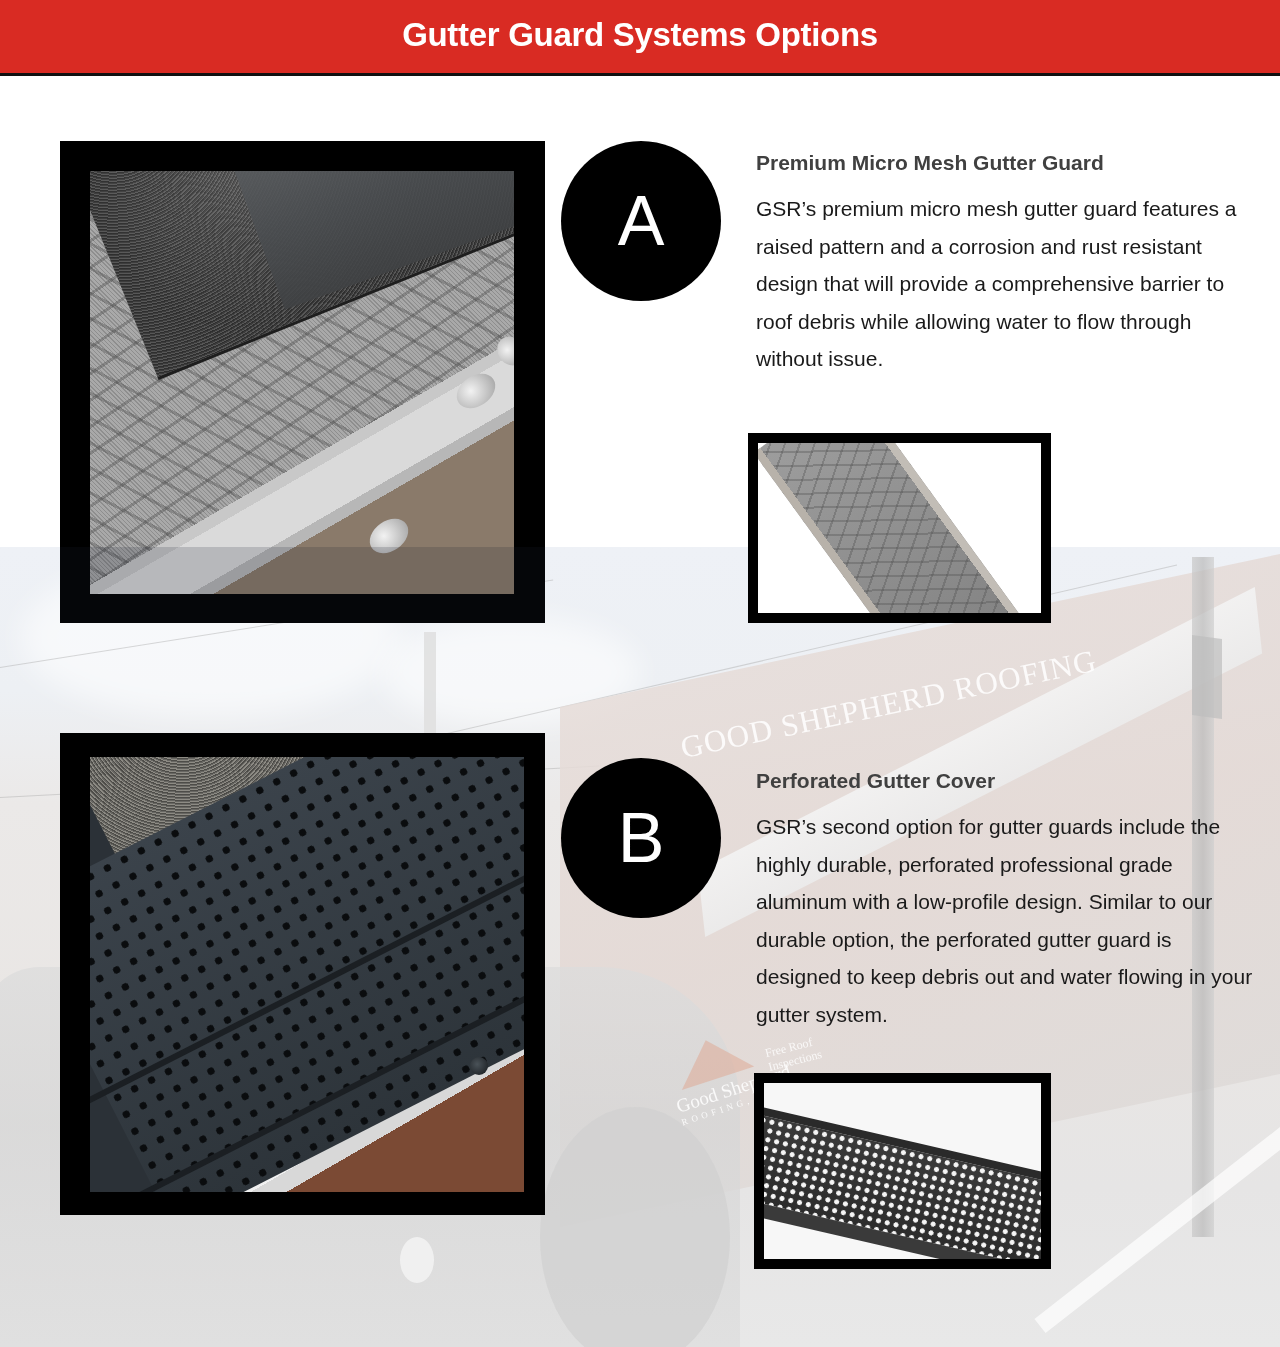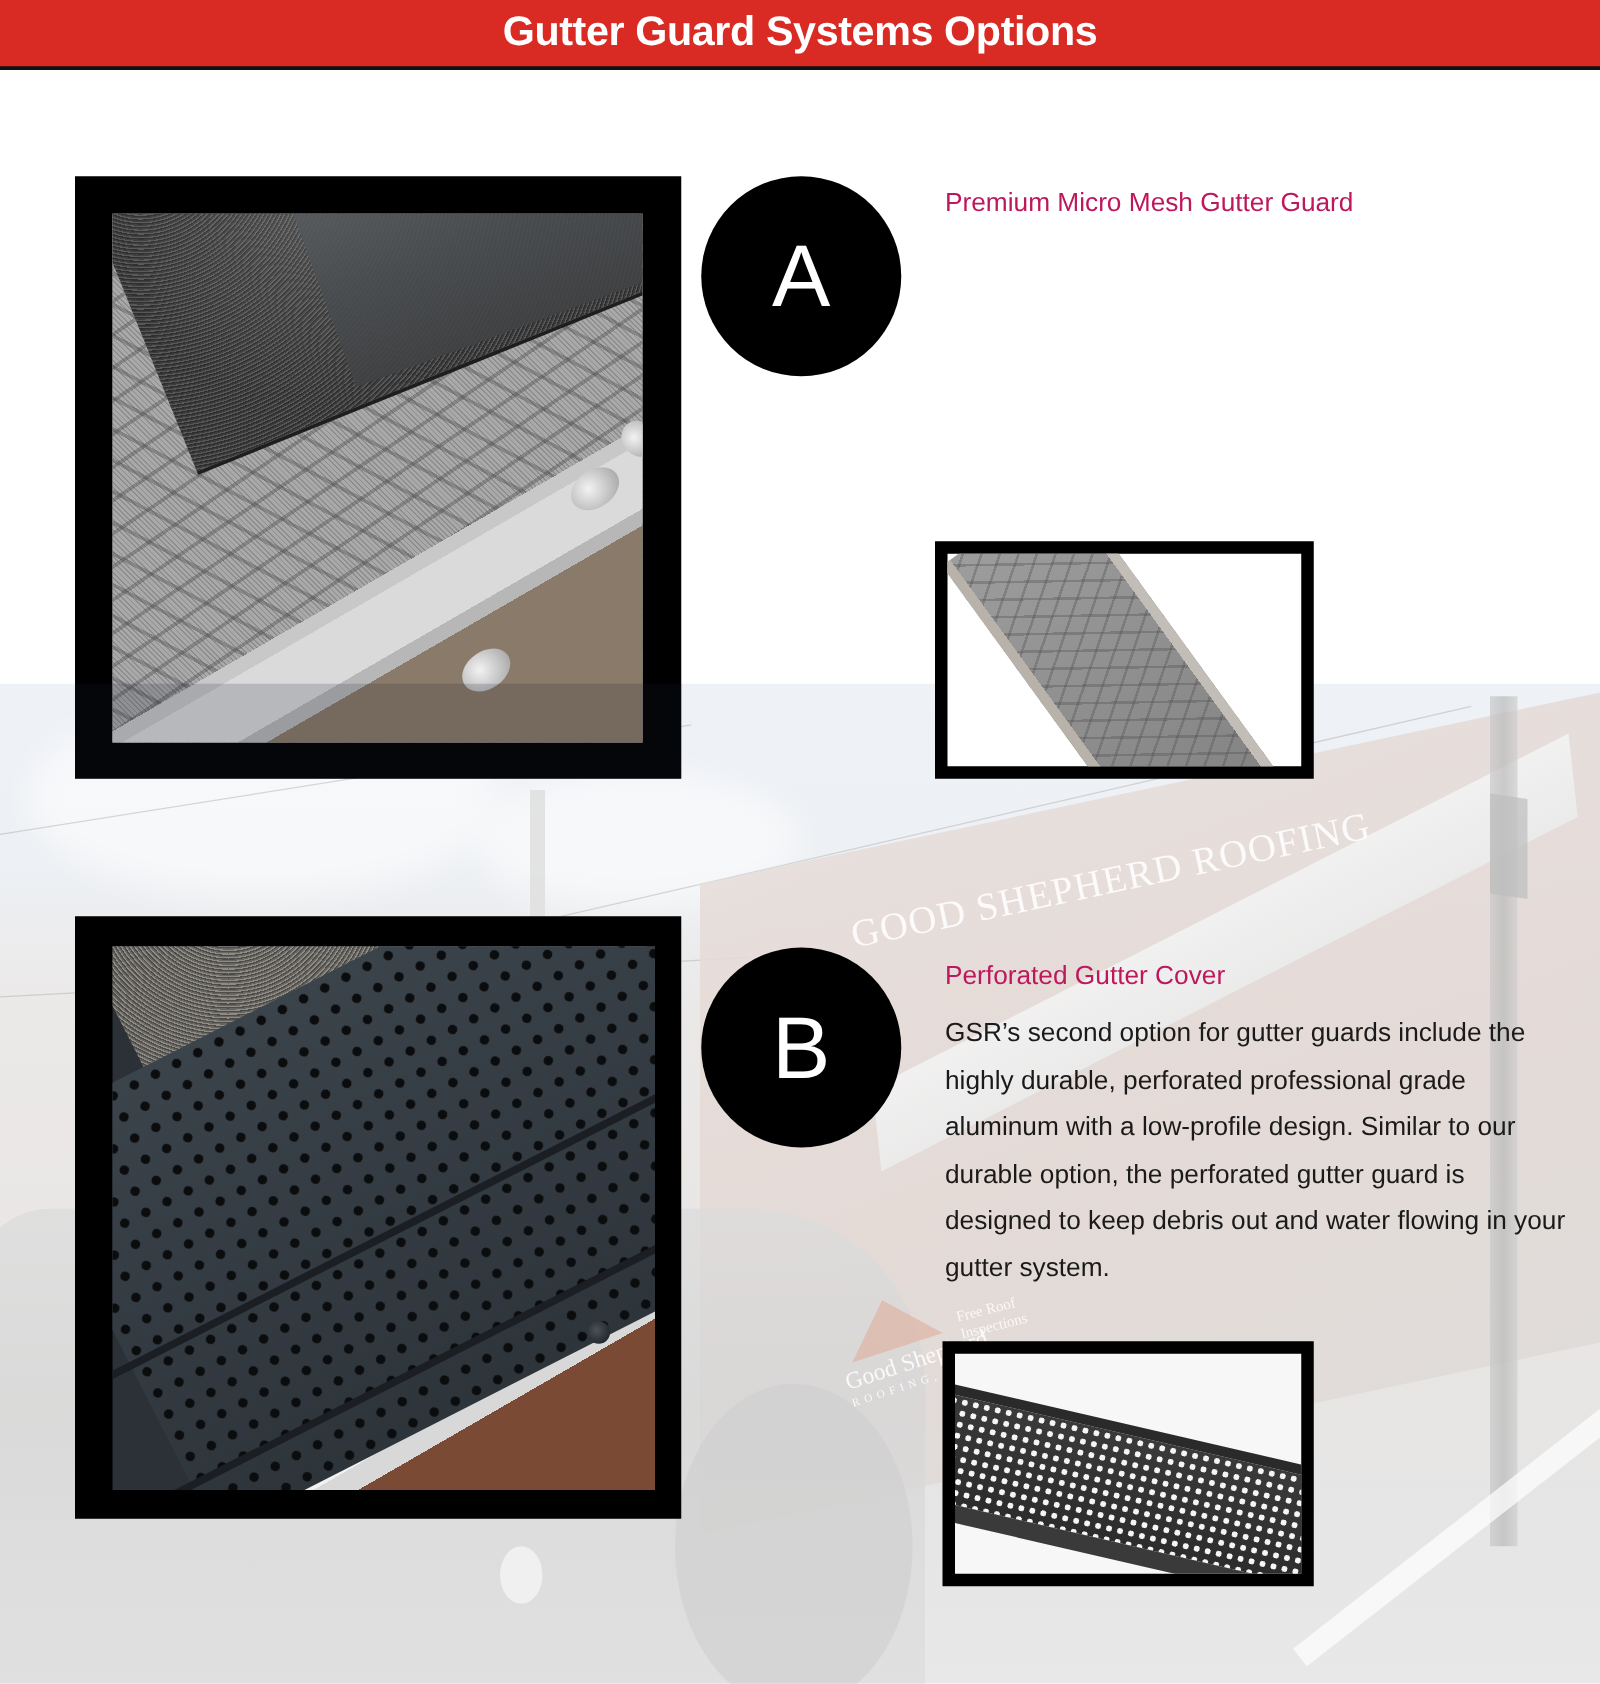--- a/index.html
+++ b/index.html
@@ -8,7 +8,7 @@
 
     
     .header {
-      position: absolute; left: 0; top: 0; width: 1280px; height: 56px;
+      position: absolute; left: 0; top: 0; width: 1280px; height: 76px;
       background: #d92b23; border-bottom: 3px solid #111;
       display: flex; align-items: center; justify-content: center;
     }

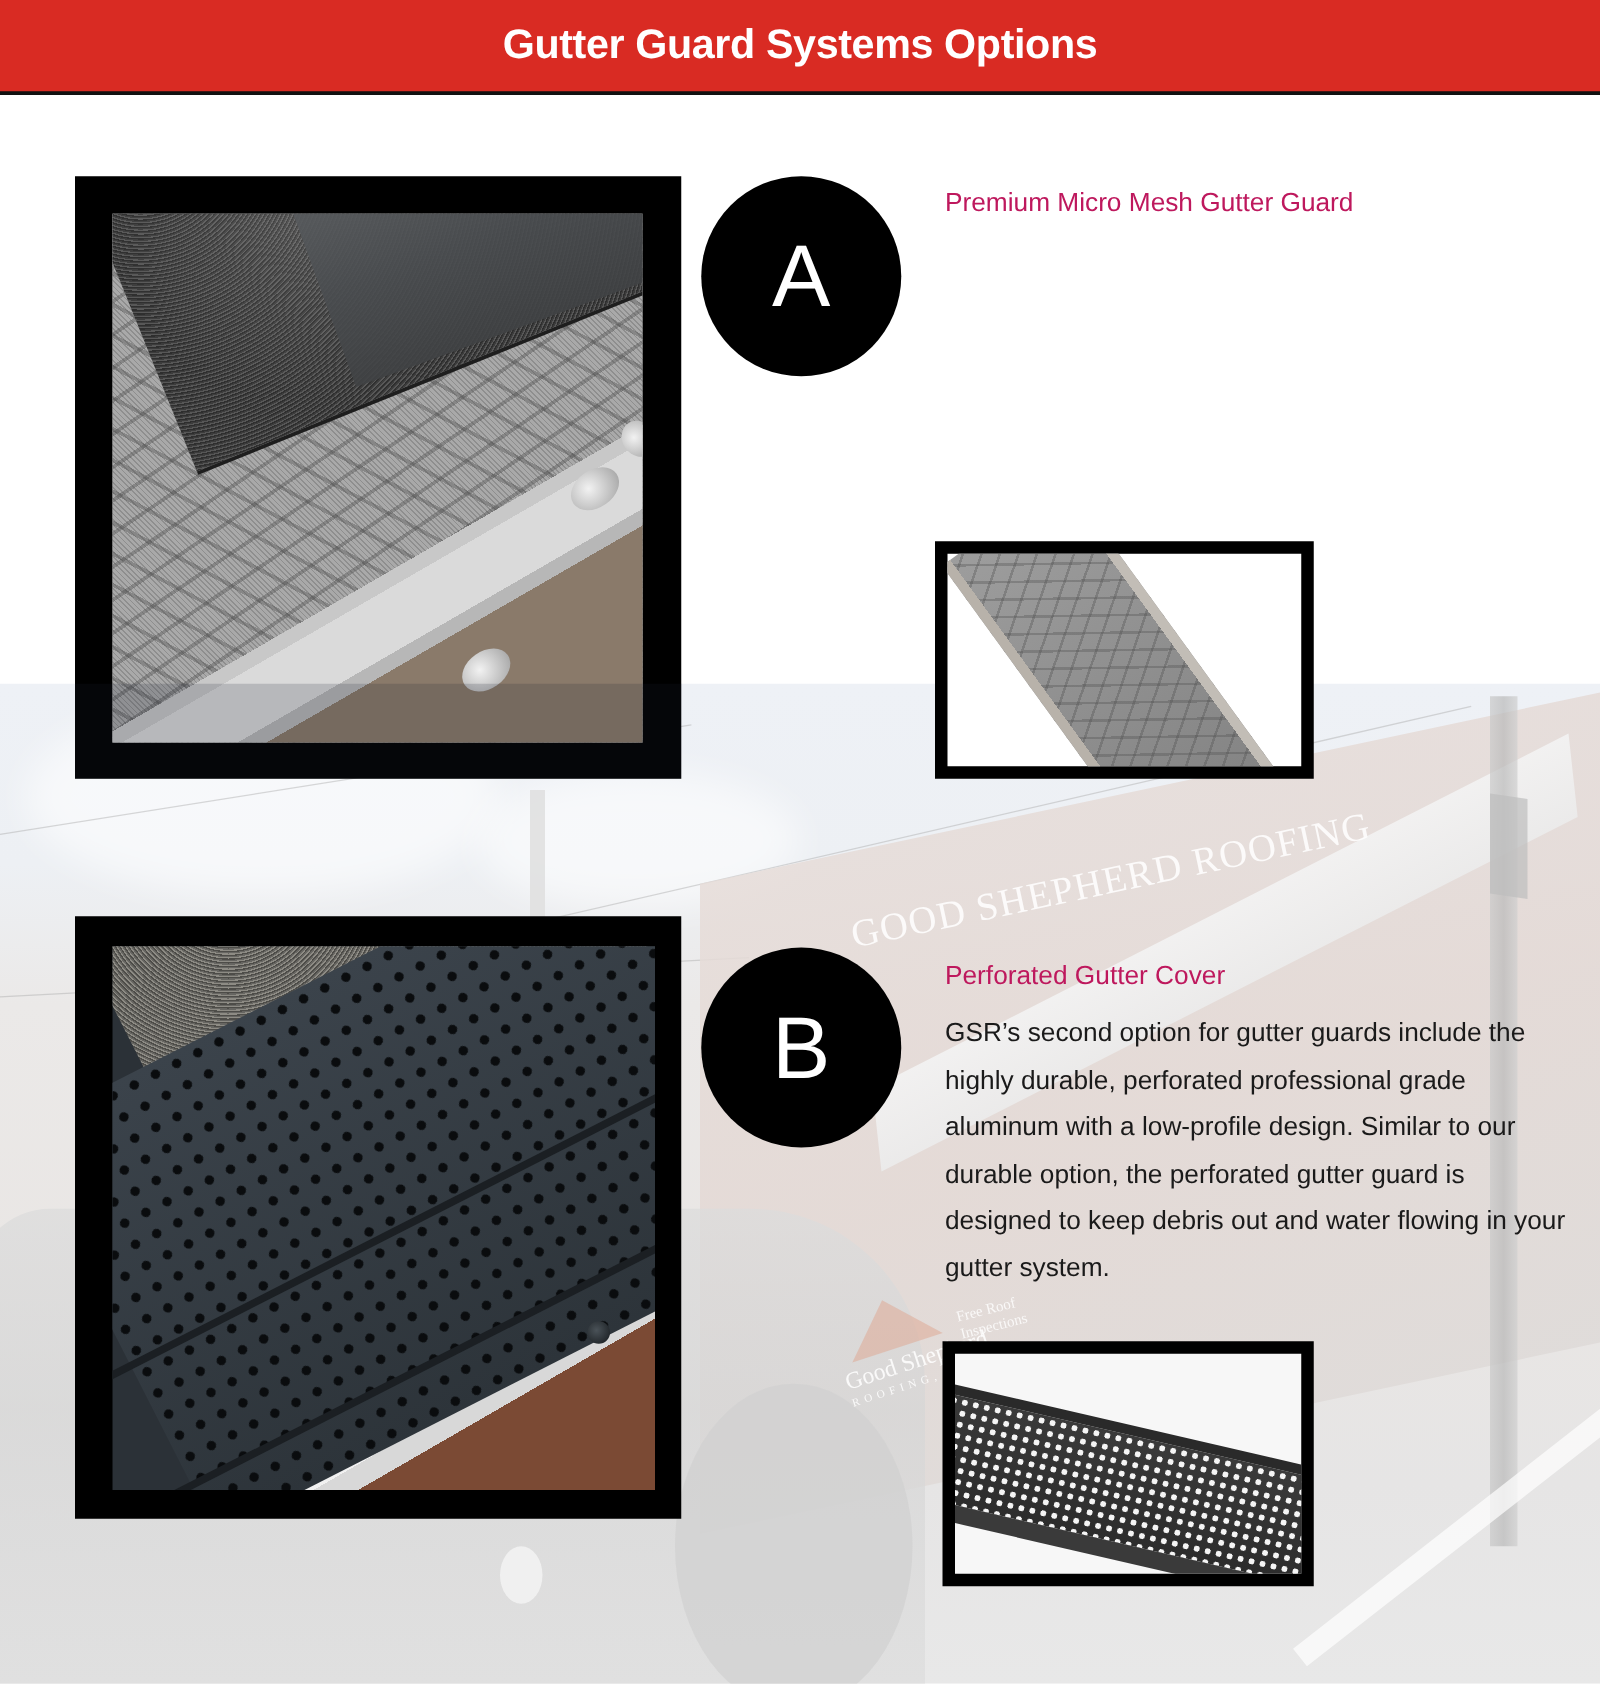--- a/index.html
+++ b/index.html
@@ -178,7 +178,7 @@
     .option-text { position: absolute; left: 756px; width: 500px; }
     #text-a { top: 150px; }
     #text-b { top: 768px; }
-    .option-title { font-size: 21px; font-weight: normal; line-height: 26px; margin-bottom: 14px; color: #be185d; }
+    .option-title { font-size: 21px; font-weight: bold; line-height: 26px; margin-bottom: 14px; color: #404040; }
     .option-desc { font-size: 21px; line-height: 37.6px; color: #1a1a1a; }
 
     

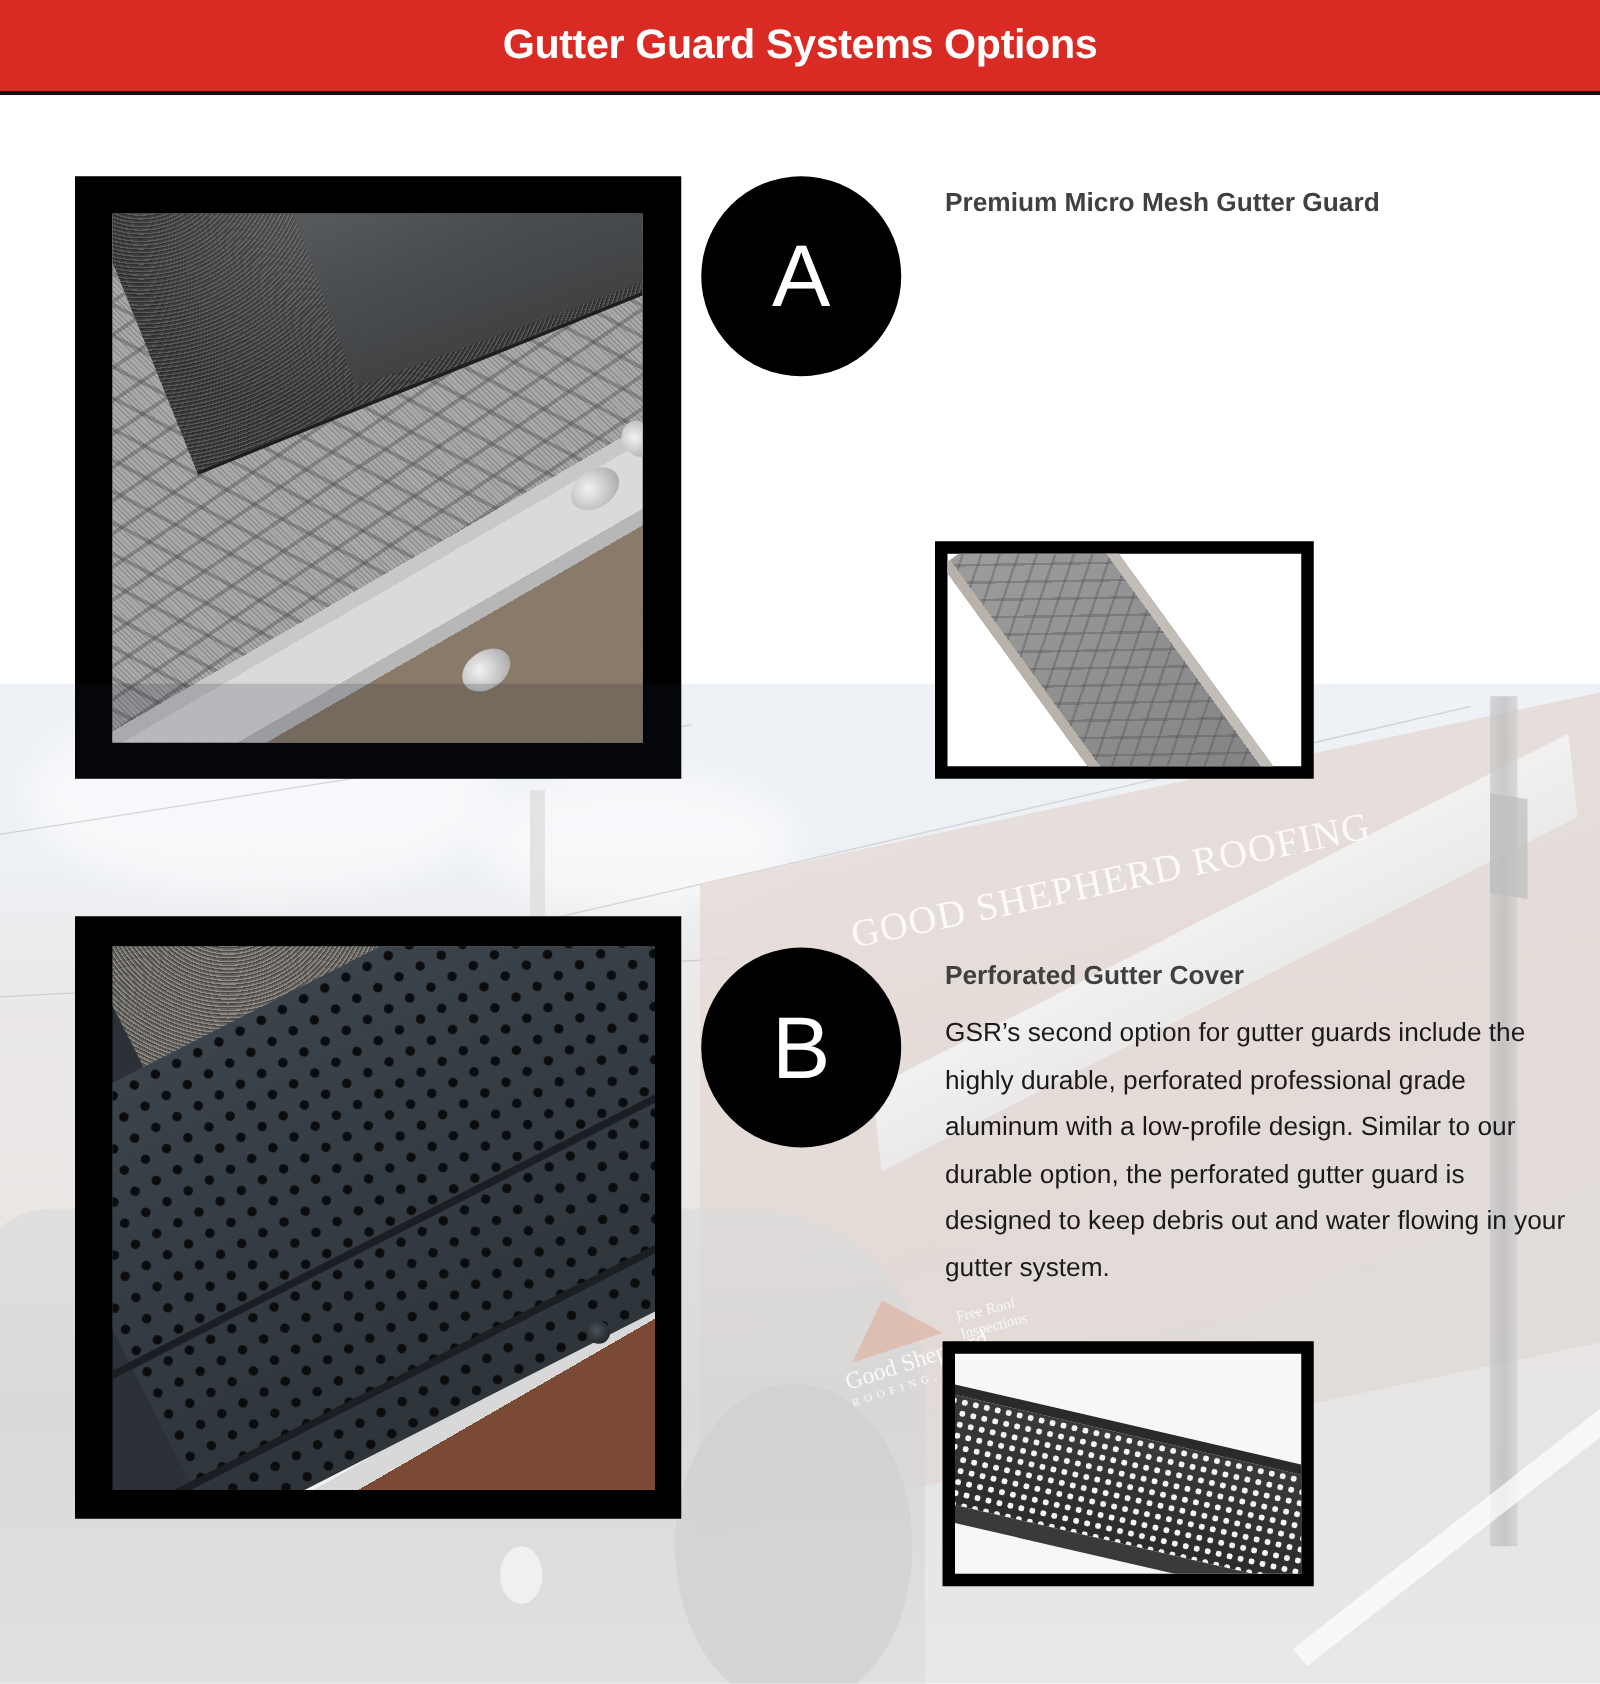--- a/index.html
+++ b/index.html
@@ -253,6 +253,7 @@
 
   <div class="option-text" id="text-a">
     <h2 class="option-title">Premium Micro Mesh Gutter Guard</h2>
+    <p class="option-desc">GSR’s premium micro mesh gutter guard features a raised pattern and a corrosion and rust resistant design that will provide a comprehensive barrier to roof debris while allowing water to flow through without issue.</p>
   </div>
 
   <div class="thumb" id="thumb-a">

